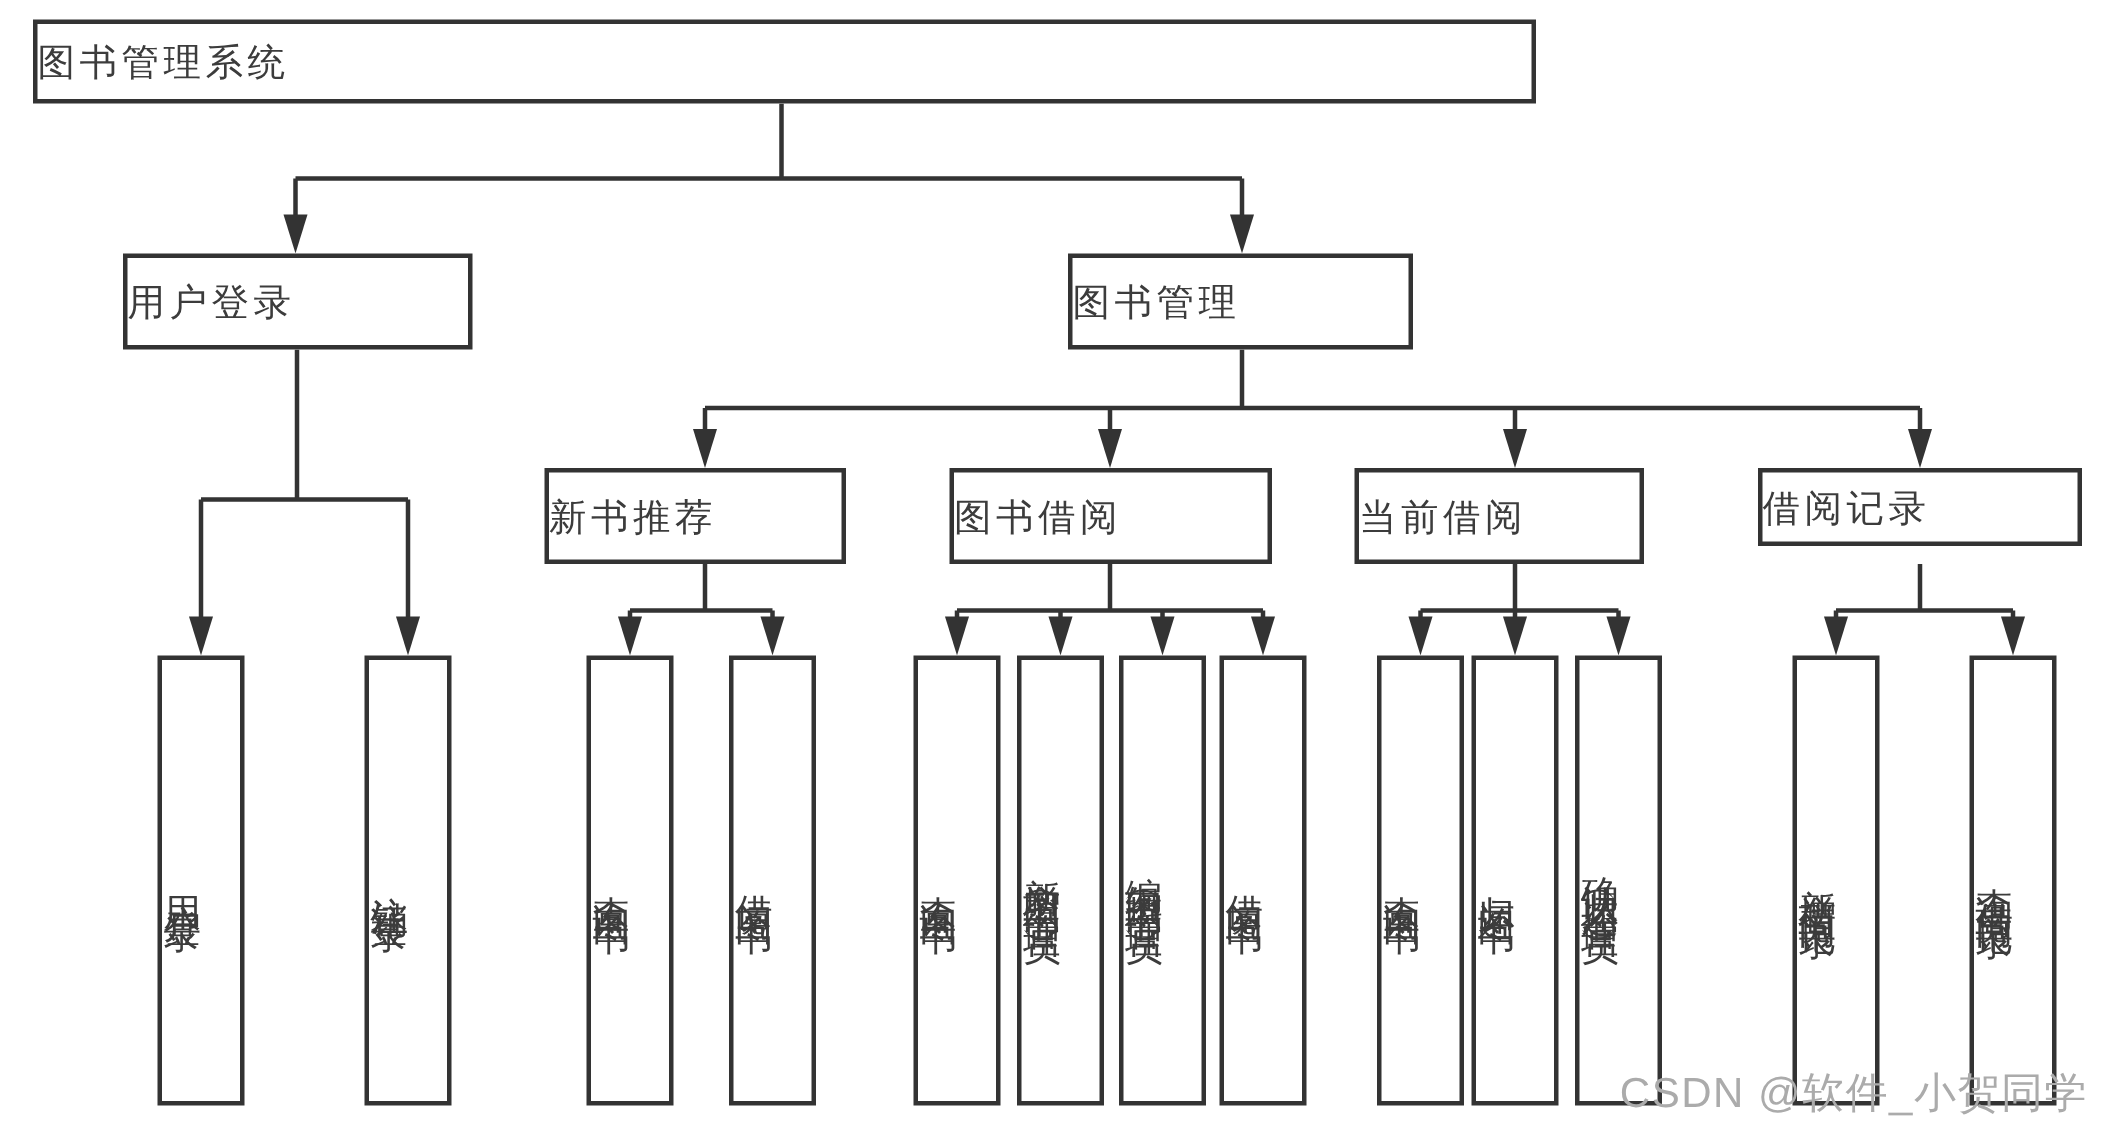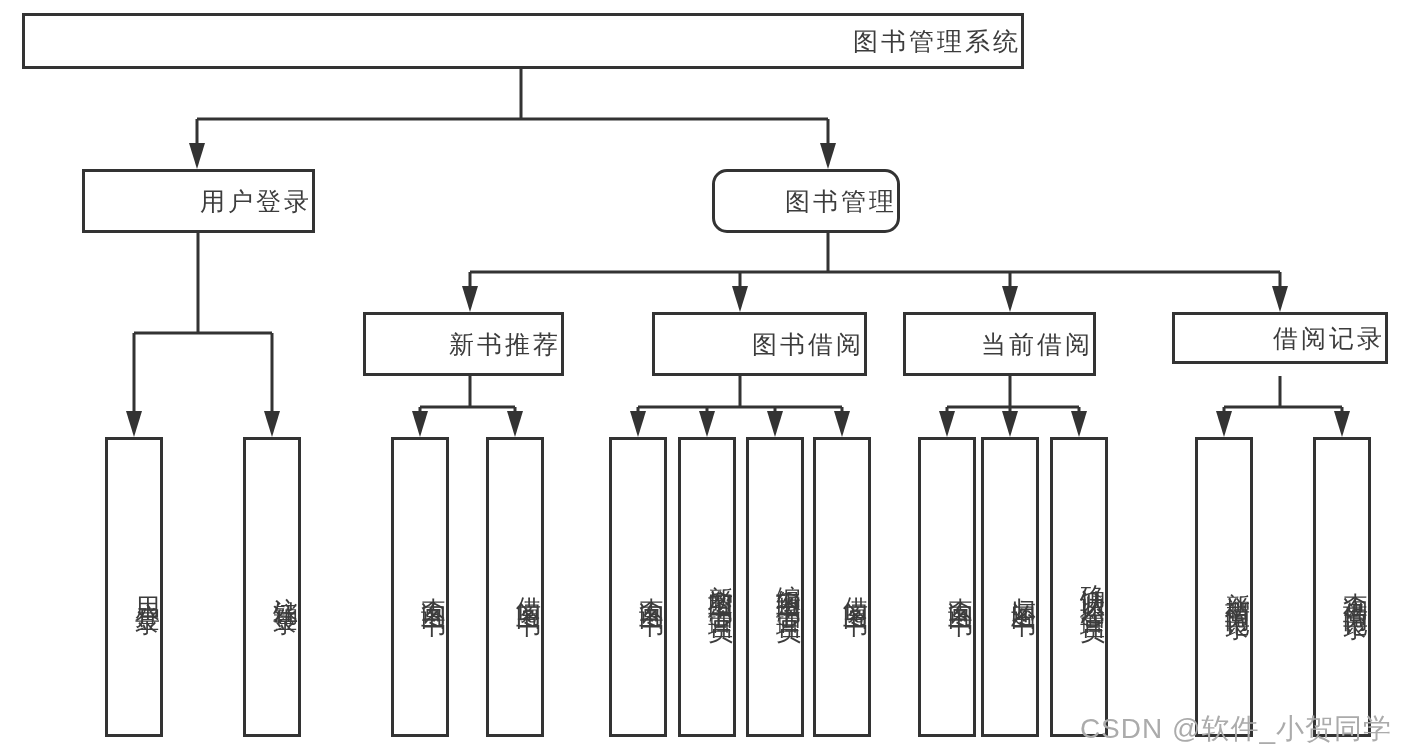--- a/index.html
+++ b/index.html
@@ -39,7 +39,7 @@
     border:3px solid var(--line);
     display:flex;
     align-items:center;
-    justify-content:flex-end;
+    justify-content:flex-start;
     color:var(--text);
     font-size:25px;
     letter-spacing:3px;

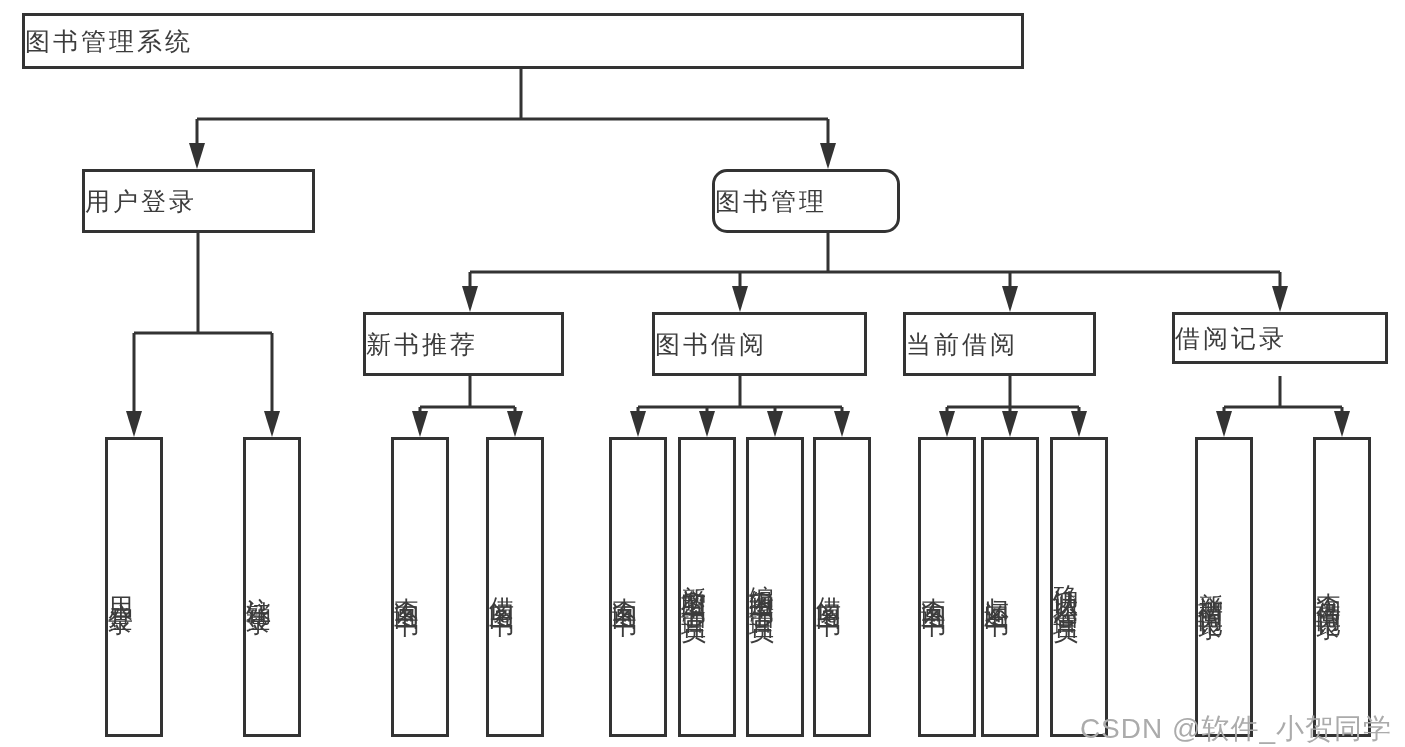--- a/index.html
+++ b/index.html
@@ -49,7 +49,7 @@
   
   #n-root{left:22px;top:13px;width:1002px;height:56px;}
   #n-l2a{left:82px;top:169px;width:233px;height:64px;}
-  #n-l2b{left:712px;top:169px;width:188px;height:64px;border-radius:15px;}
+  #n-l2b{left:712px;top:169px;width:230px;height:64px;}
   #n-l3a{left:363px;top:312px;width:201px;height:64px;}
   #n-l3b{left:633px;top:312px;width:215px;height:64px;margin-left:19px;}
   #n-l3c{left:903px;top:312px;width:193px;height:64px;}

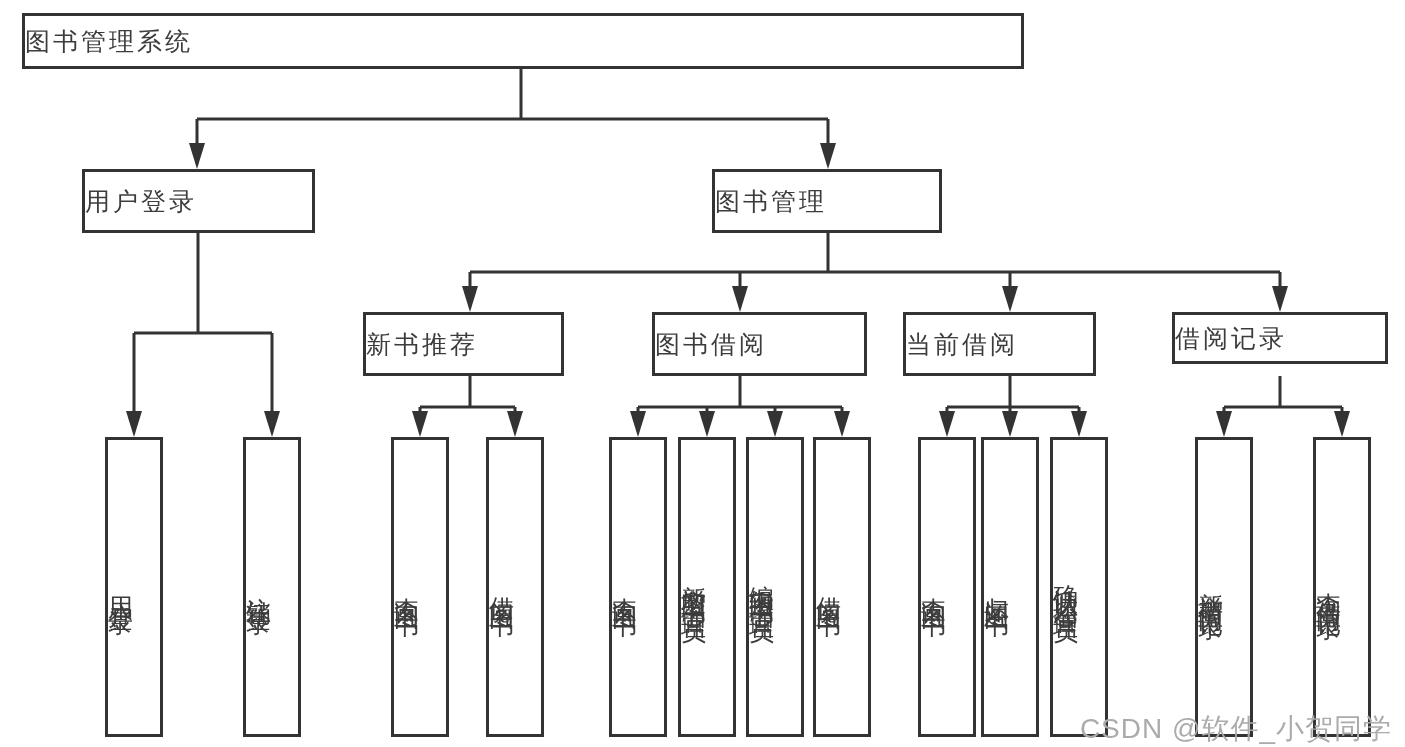--- a/index.html
+++ b/index.html
@@ -51,7 +51,7 @@
   #n-l2a{left:82px;top:169px;width:233px;height:64px;}
   #n-l2b{left:712px;top:169px;width:230px;height:64px;}
   #n-l3a{left:363px;top:312px;width:201px;height:64px;}
-  #n-l3b{left:633px;top:312px;width:215px;height:64px;margin-left:19px;}
+  #n-l3b{left:633px;top:312px;width:215px;height:64px;}
   #n-l3c{left:903px;top:312px;width:193px;height:64px;}
   #n-l3d{left:1172px;top:312px;width:216px;height:52px;}
   

